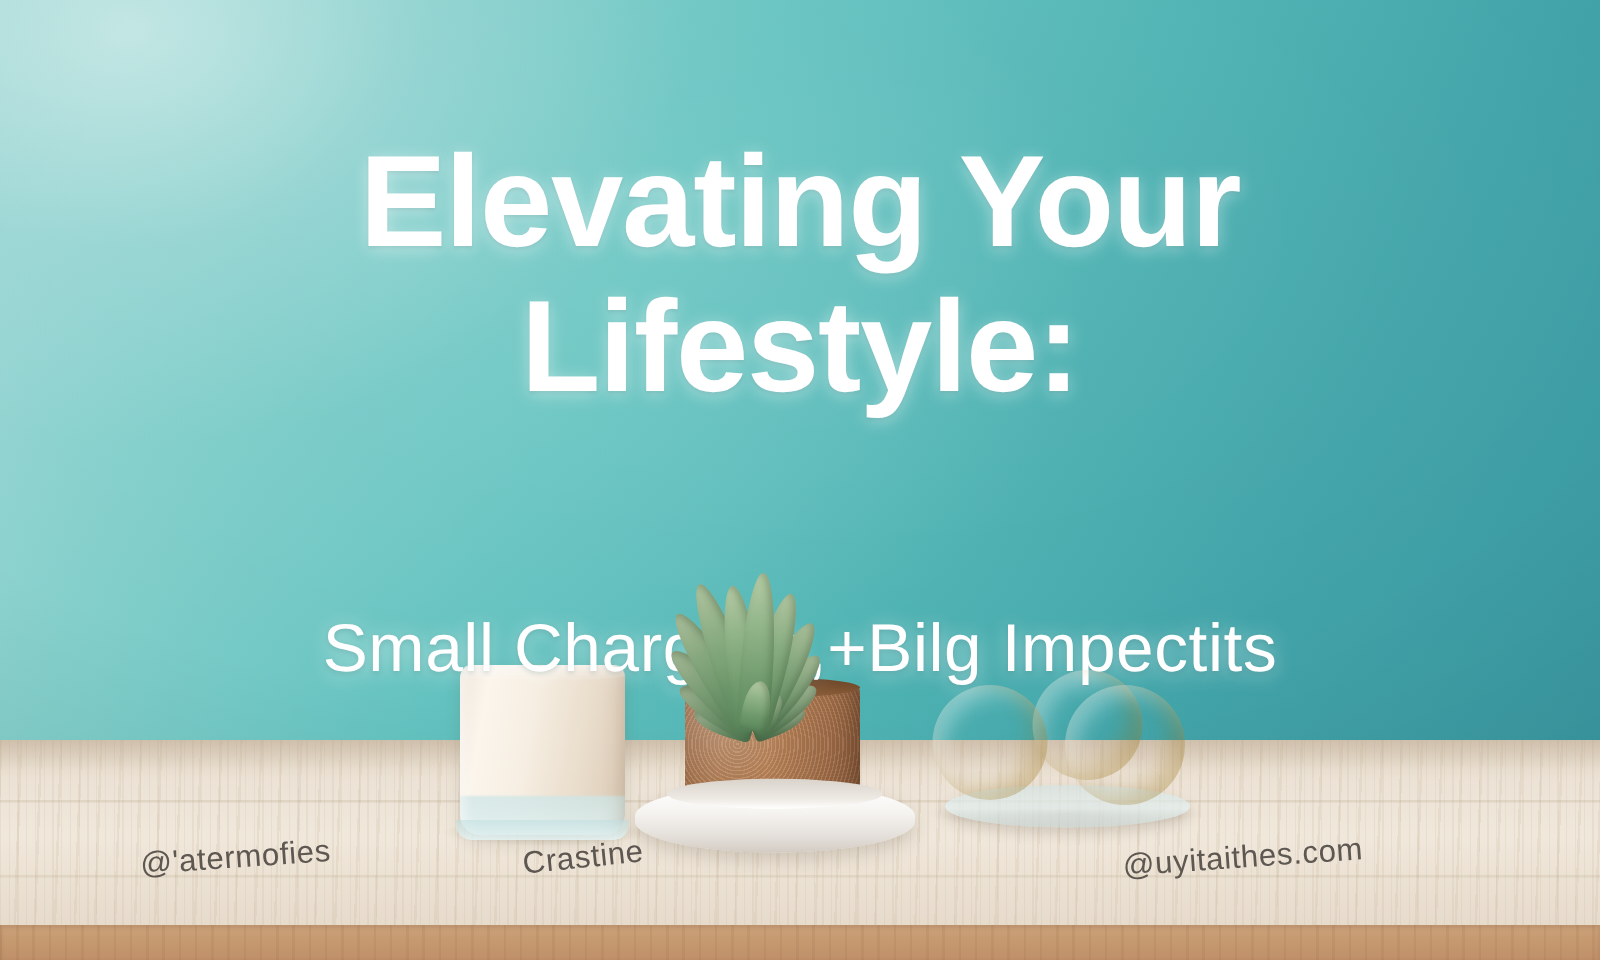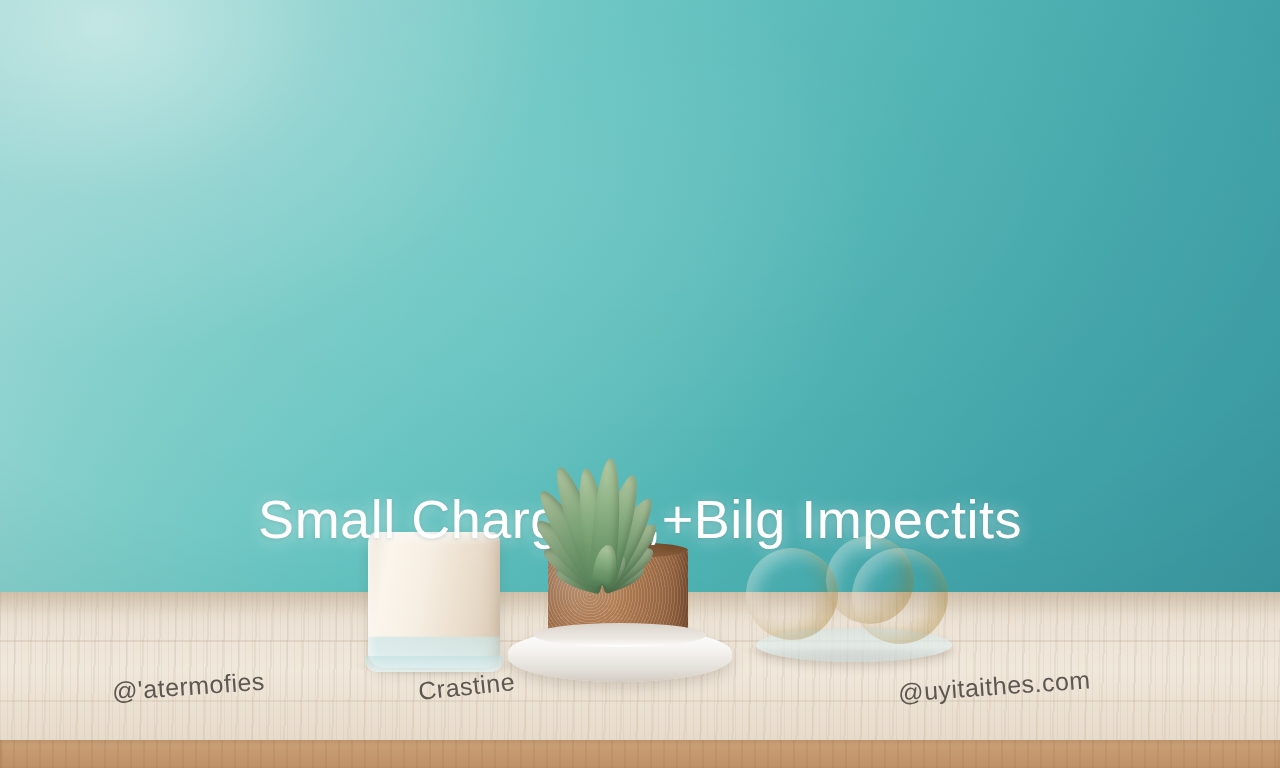--- a/index.html
+++ b/index.html
@@ -236,6 +236,8 @@
   <div class="lemon lemon-a"></div>
   <div class="lemon lemon-c"></div>
 
+  <div class="headline">Elevating Your
+Lifestyle:</div>
   <div class="subtitle">Small Chargess,+Bilg Impectits</div>
 
   <div class="caption cap-left">@'atermofies</div>

